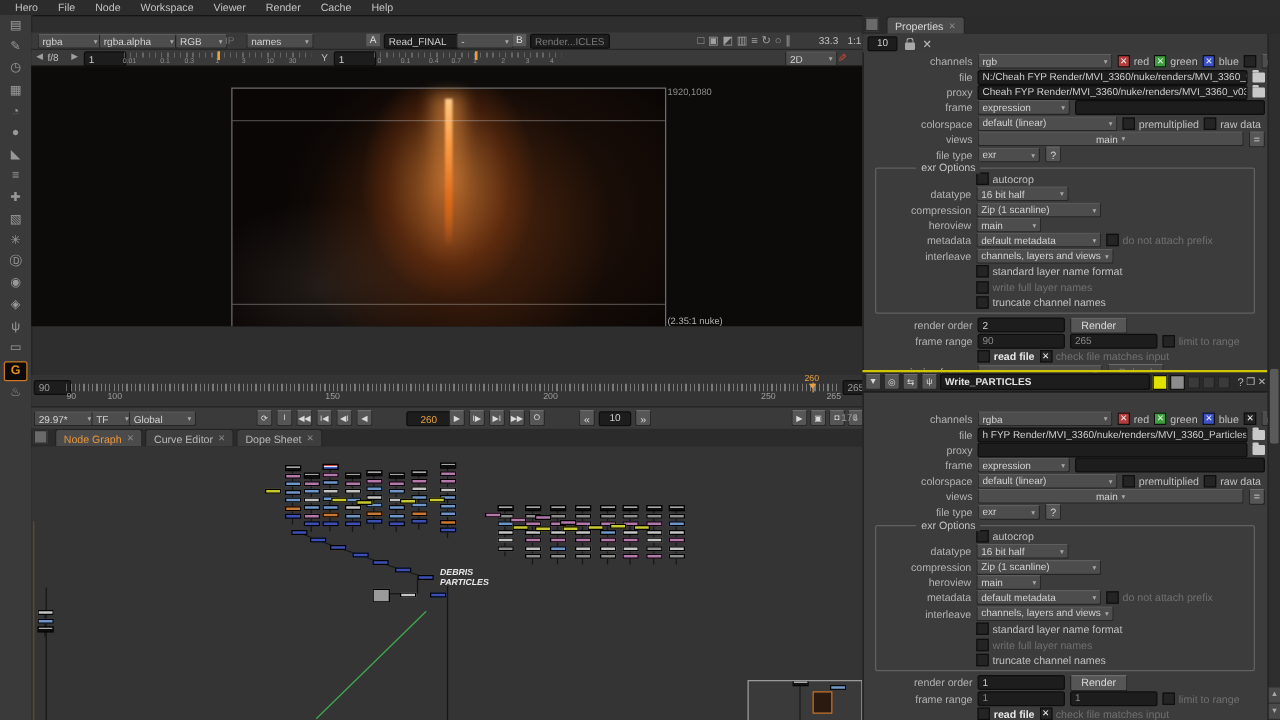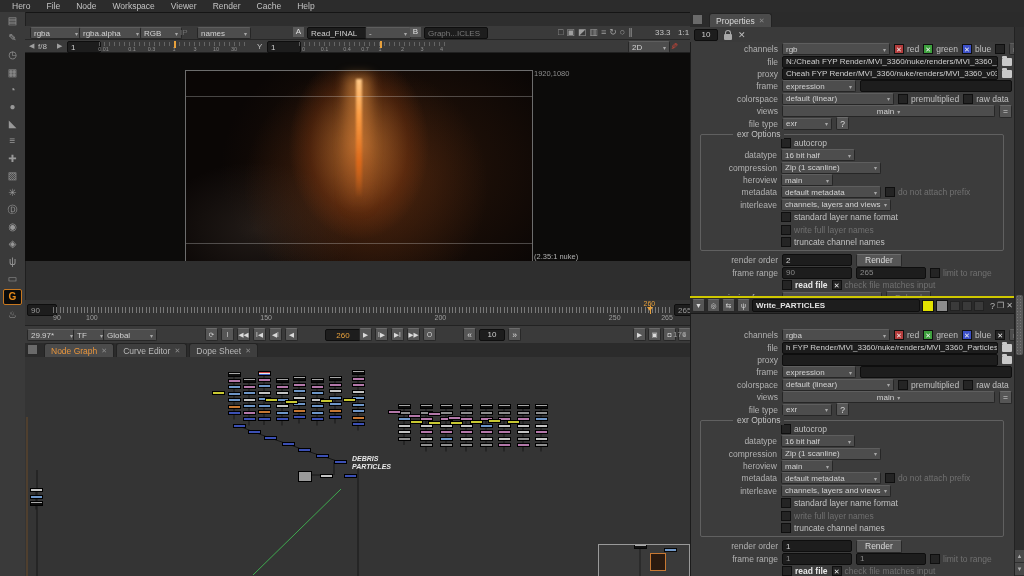--- a/index.html
+++ b/index.html
@@ -116,7 +116,7 @@
         <span class="ar">▾</span>
       </div>
     <div class="abs" style="left:385px;top:1px;width:11px;height:10px;background:#5a5a5a;text-align:center;font-size:8px;color:#e0e0e0;">B</div>
-    <div class="inp abs dim" style="left:399px;top:1px;width:56px;color:#7a7a7a;">Graph...ICLES</div>
+    <div class="inp abs dim" style="left:399px;top:1px;width:56px;color:#7a7a7a;">Render...ICLES</div>
     <div class="abs" id="viewer-icon-strip" style="left:533px;top:0px;display:flex;gap:3px;align-items:center;height:13px;">
         <div class="tiny-ico">□</div>
         <div class="tiny-ico">▣</div>

